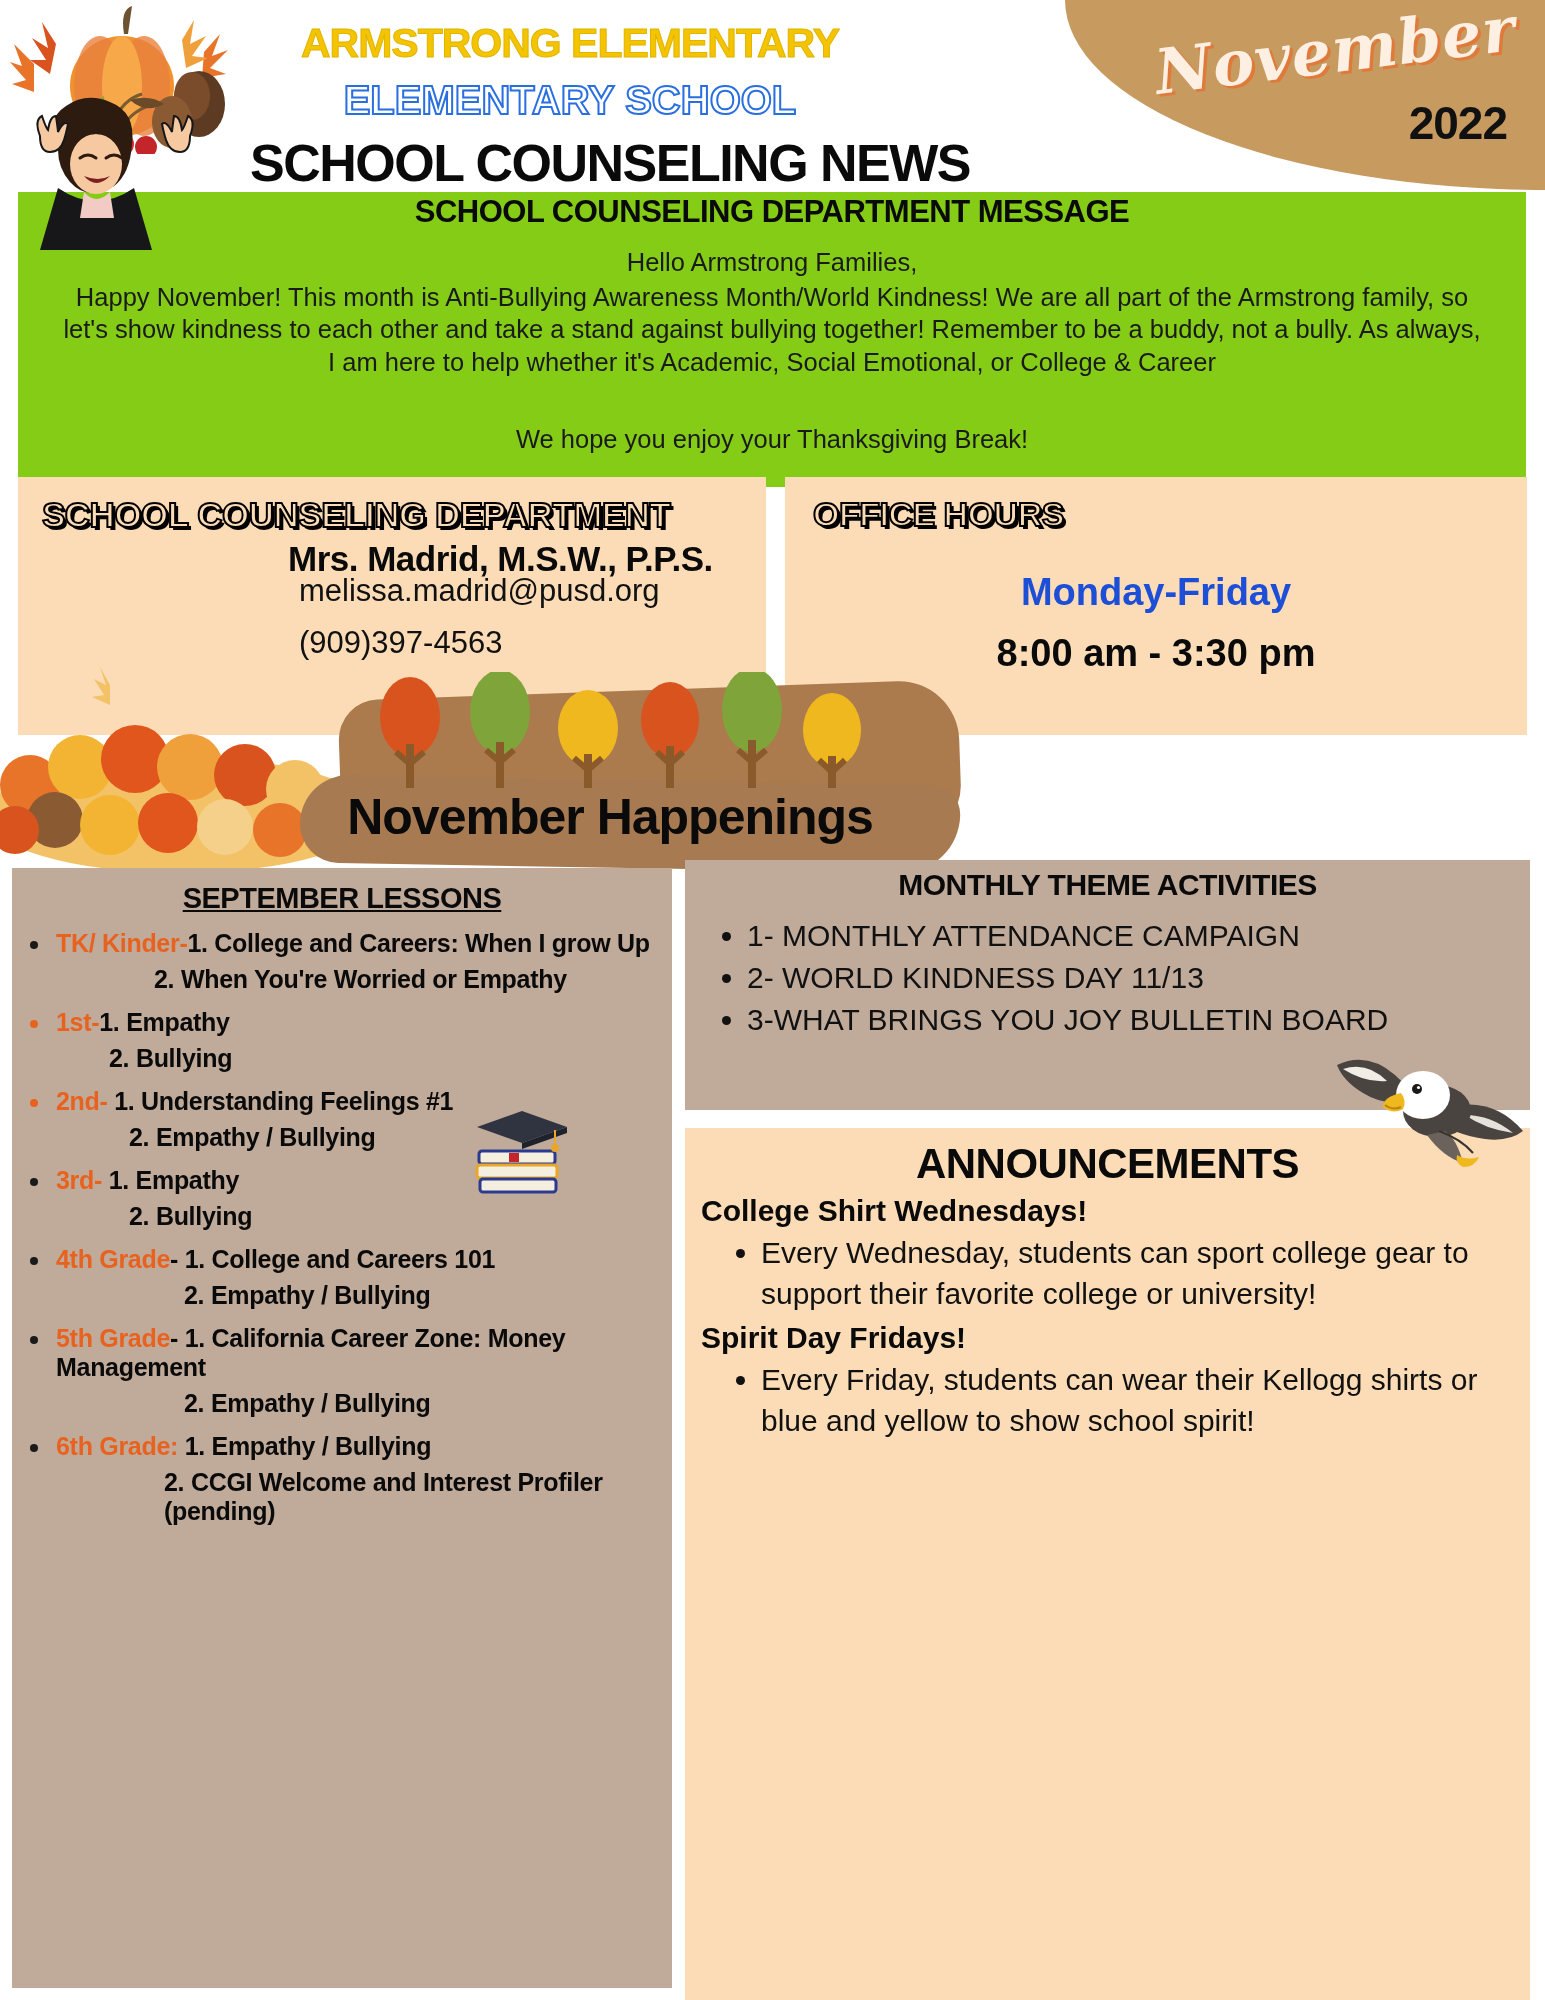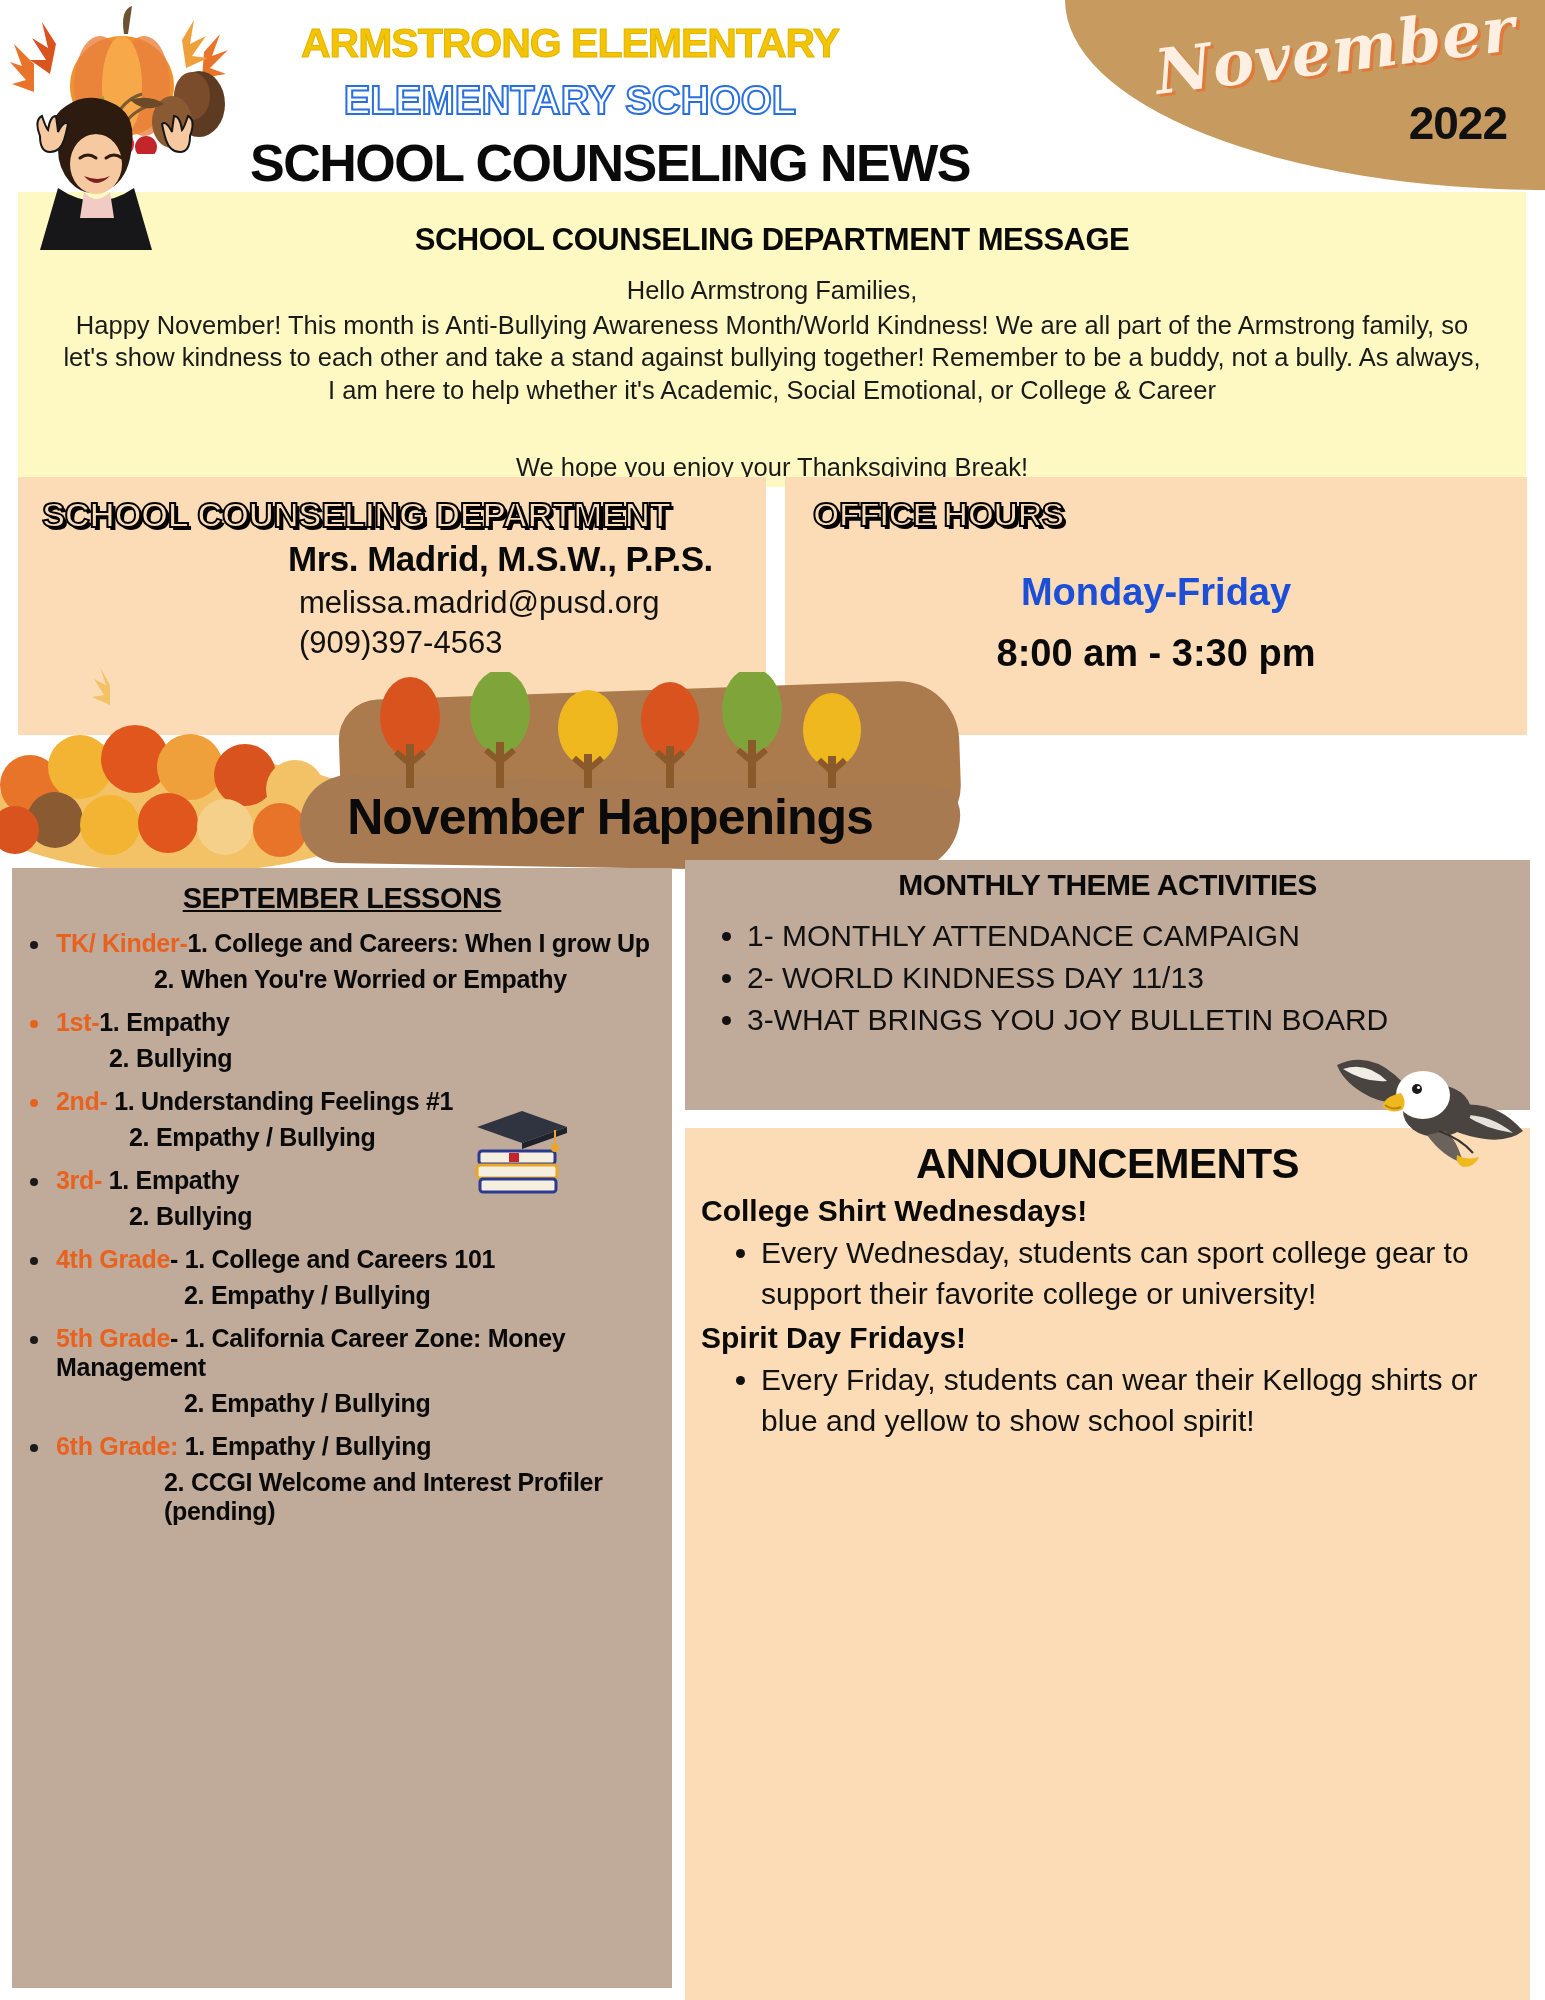--- a/index.html
+++ b/index.html
@@ -63,8 +63,8 @@
   .msg-panel {
     position: absolute; top: 192px; left: 18px;
     width: 1508px; height: 295px;
-    background: #fef9c3;
-    padding: 30px 40px 0 40px;
+    background: #84cc16;
+    padding: 2px 40px 0 40px;
   }
   .msg-title {
     text-align: center; font-size: 31px; font-weight: bold;

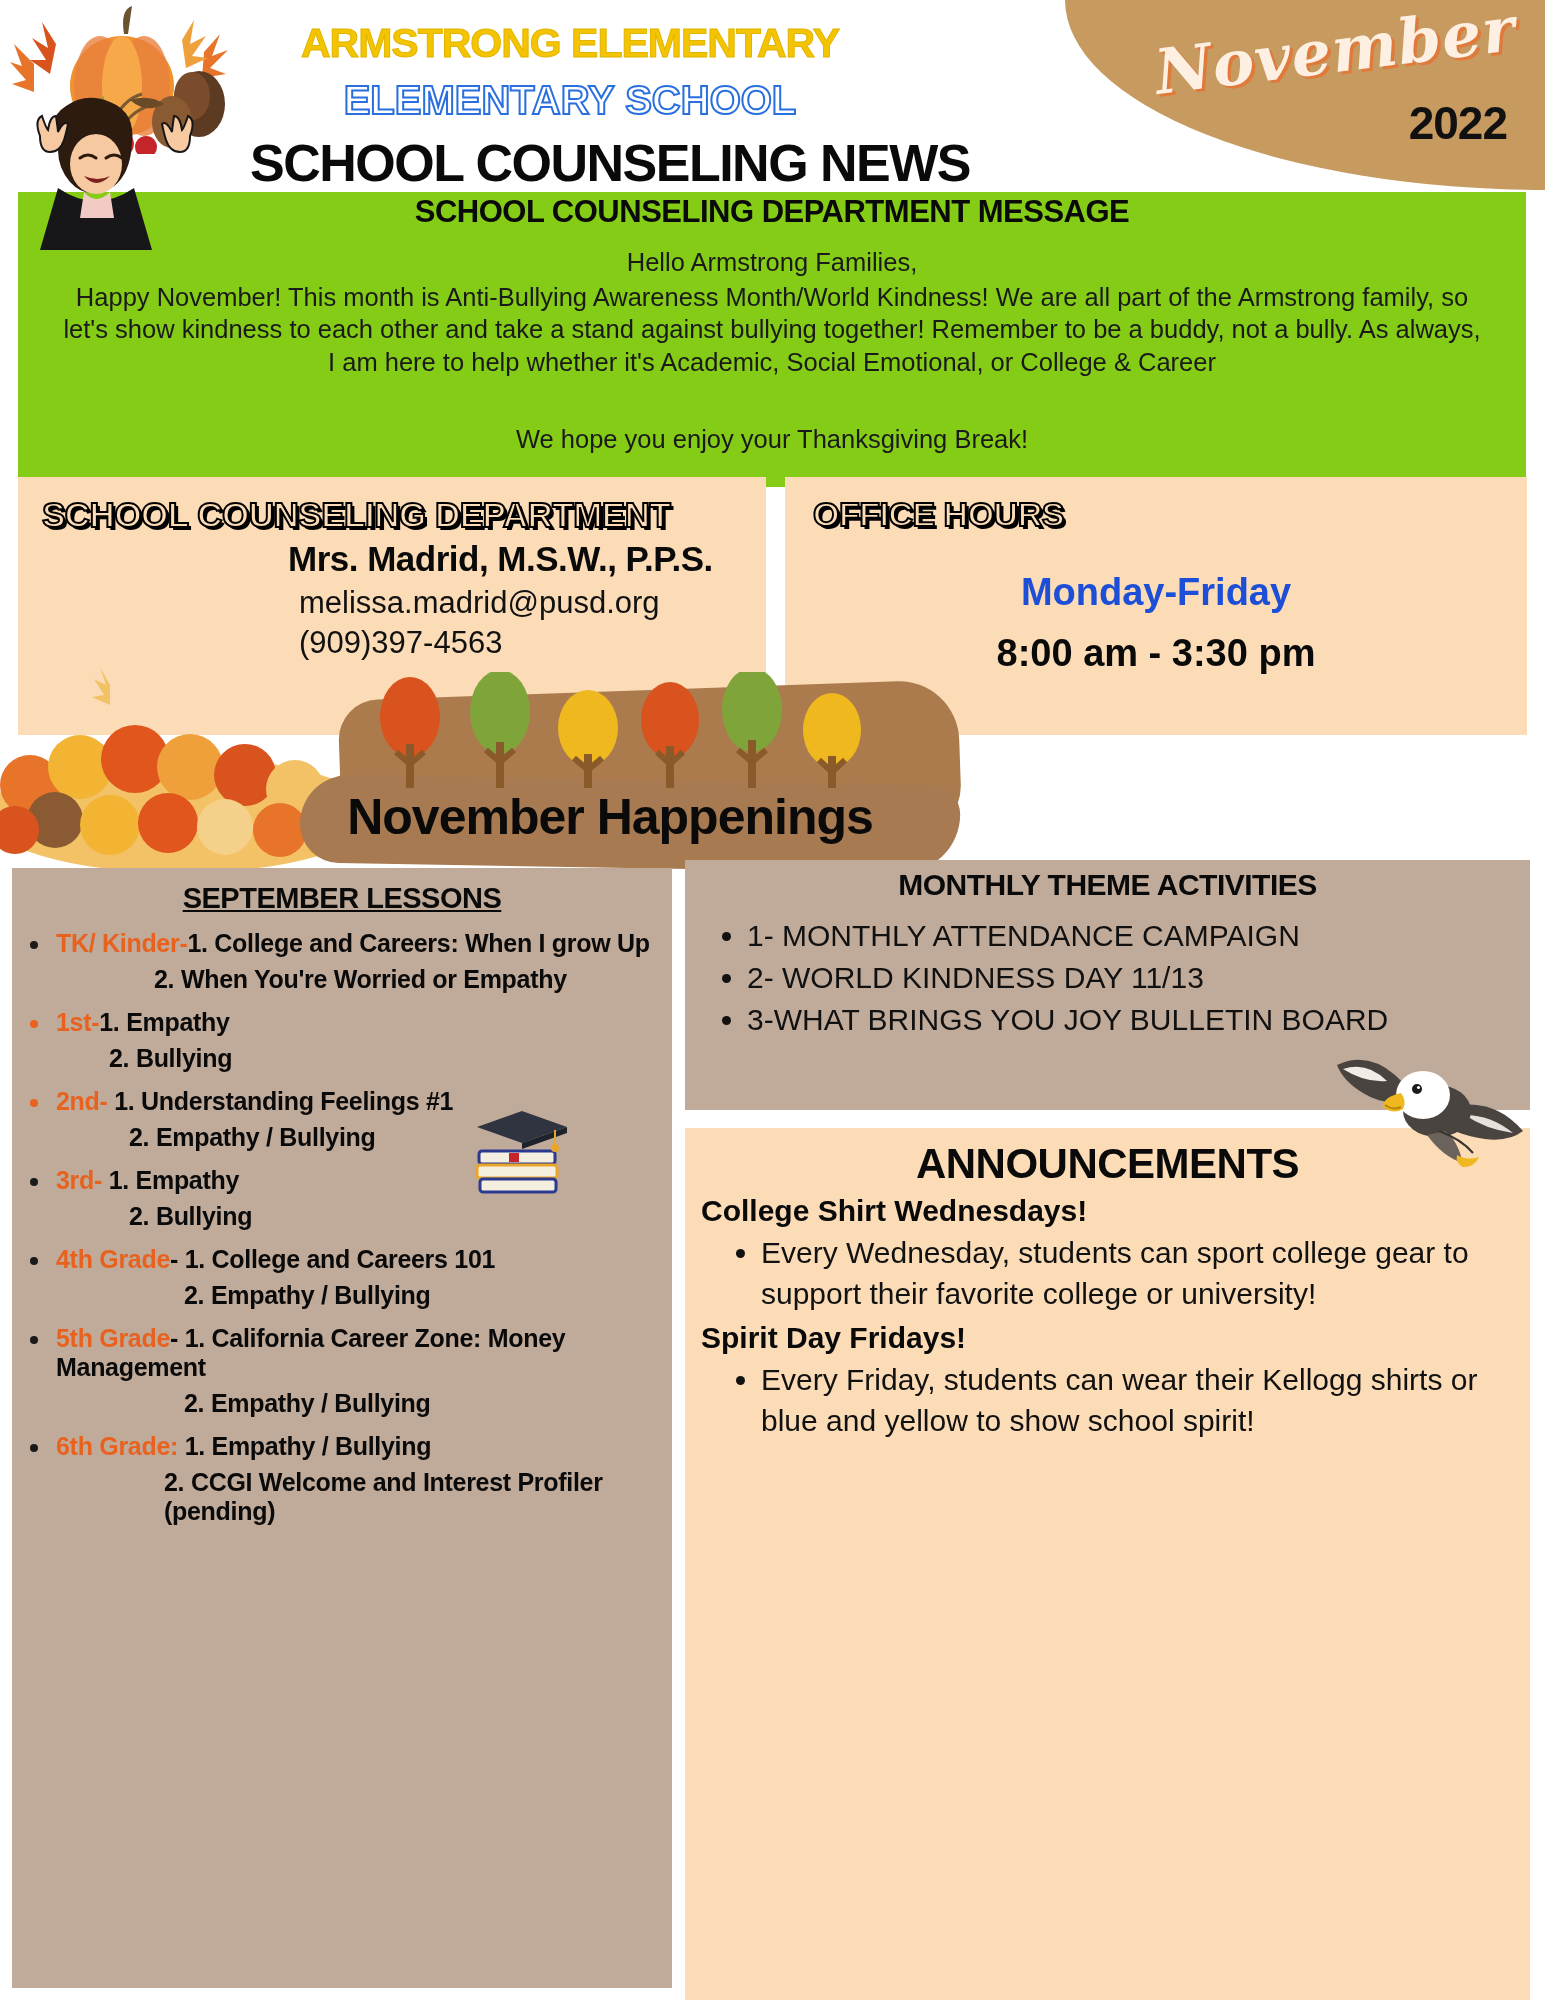--- a/index.html
+++ b/index.html
@@ -95,7 +95,7 @@
     letter-spacing: -0.5px;
   }
   .dept-email {
-    position: absolute; top: 108px; left: 281px;
+    position: absolute; top: 96px; left: 281px;
     font-size: 31px; color: #111;
   }
   .dept-phone {

